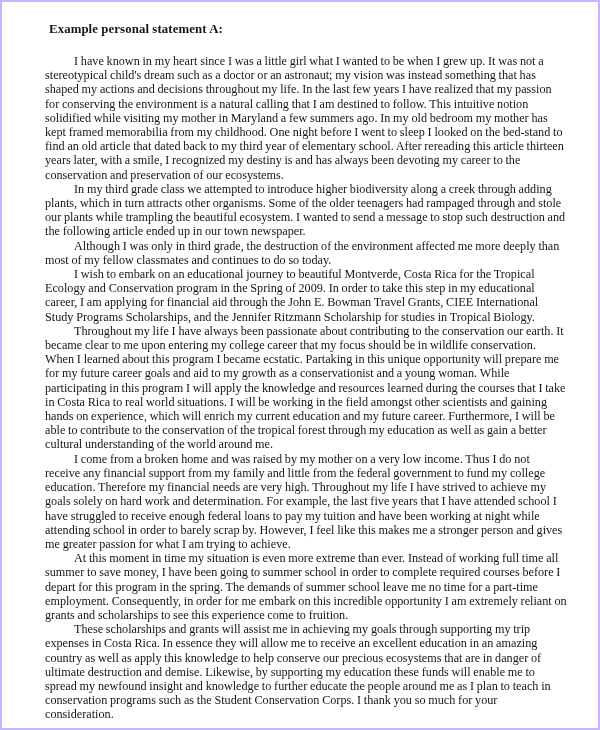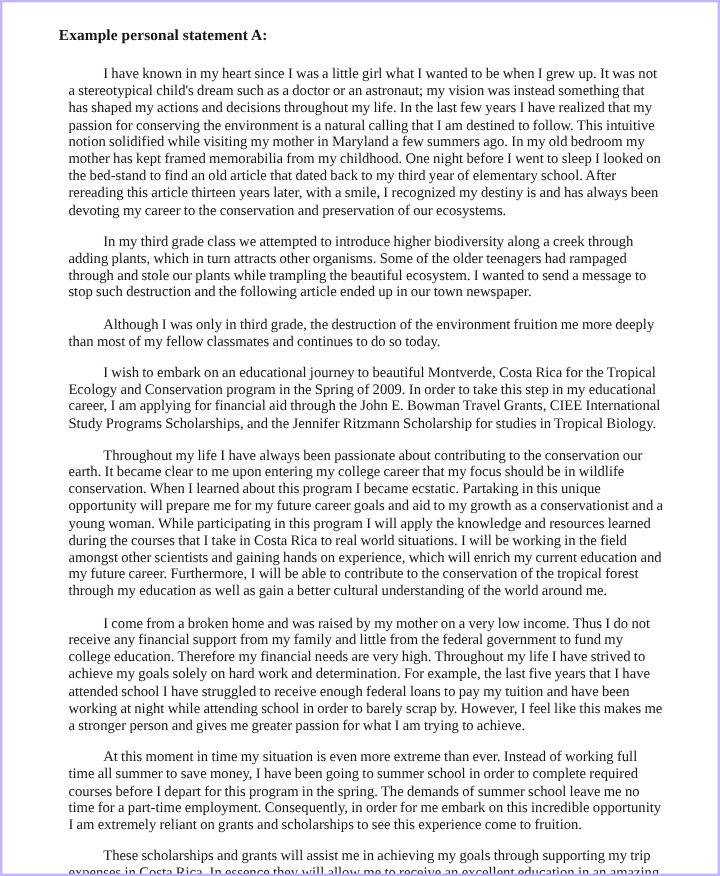--- a/index.html
+++ b/index.html
@@ -27,7 +27,7 @@
     letter-spacing: 0.1px;
   }
   .doc-body p {
-    margin: 12px;
+    margin: 0;
     font-size: 12.2px;
     line-height: 14.2px;
     text-indent: 29px;

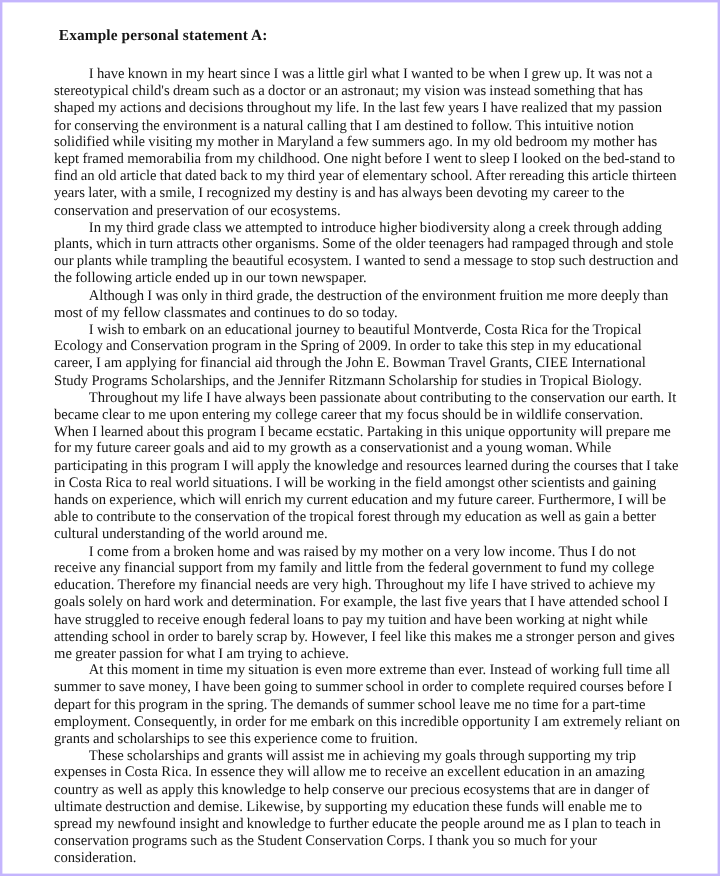--- a/index.html
+++ b/index.html
@@ -43,7 +43,7 @@
   <div class="doc-body">
     <p>I have known in my heart since I was a little girl what I wanted to be when I grew up. It was not a stereotypical child's dream such as a doctor or an astronaut; my vision was instead something that has shaped my actions and decisions throughout my life. In the last few years I have realized that my passion for conserving the environment is a natural calling that I am destined to follow. This intuitive notion solidified while visiting my mother in Maryland a few summers ago. In my old bedroom my mother has kept framed memorabilia from my childhood. One night before I went to sleep I looked on the bed-stand to find an old article that dated back to my third year of elementary school. After rereading this article thirteen years later, with a smile, I recognized my destiny is and has always been devoting my career to the conservation and preservation of our ecosystems.</p>
     <p>In my third grade class we attempted to introduce higher biodiversity along a creek through adding plants, which in turn attracts other organisms. Some of the older teenagers had rampaged through and stole our plants while trampling the beautiful ecosystem. I wanted to send a message to stop such destruction and the following article ended up in our town newspaper.</p>
-    <p>Although I was only in third grade, the destruction of the environment fruition me more deeply than most of my fellow classmates and continues to do so today.</p>
+    <p>Although I was only in third grade, the destruction of the environment affected me more deeply than most of my fellow classmates and continues to do so today.</p>
     <p>I wish to embark on an educational journey to beautiful Montverde, Costa Rica for the Tropical Ecology and Conservation program in the Spring of 2009. In order to take this step in my educational career, I am applying for financial aid through the John E. Bowman Travel Grants, CIEE International Study Programs Scholarships, and the Jennifer Ritzmann Scholarship for studies in Tropical Biology.</p>
     <p>Throughout my life I have always been passionate about contributing to the conservation our earth. It became clear to me upon entering my college career that my focus should be in wildlife conservation. When I learned about this program I became ecstatic. Partaking in this unique opportunity will prepare me for my future career goals and aid to my growth as a conservationist and a young woman. While participating in this program I will apply the knowledge and resources learned during the courses that I take in Costa Rica to real world situations. I will be working in the field amongst other scientists and gaining hands on experience, which will enrich my current education and my future career. Furthermore, I will be able to contribute to the conservation of the tropical forest through my education as well as gain a better cultural understanding of the world around me.</p>
     <p>I come from a broken home and was raised by my mother on a very low income. Thus I do not receive any financial support from my family and little from the federal government to fund my college education. Therefore my financial needs are very high. Throughout my life I have strived to achieve my goals solely on hard work and determination. For example, the last five years that I have attended school I have struggled to receive enough federal loans to pay my tuition and have been working at night while attending school in order to barely scrap by. However, I feel like this makes me a stronger person and gives me greater passion for what I am trying to achieve.</p>

